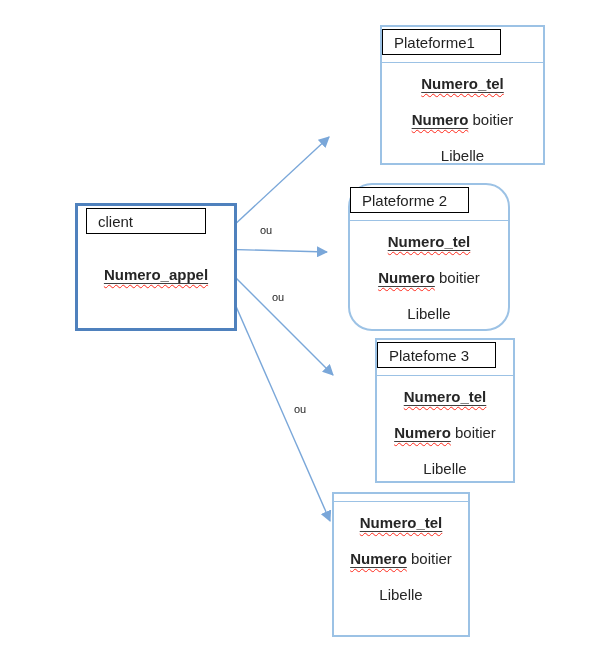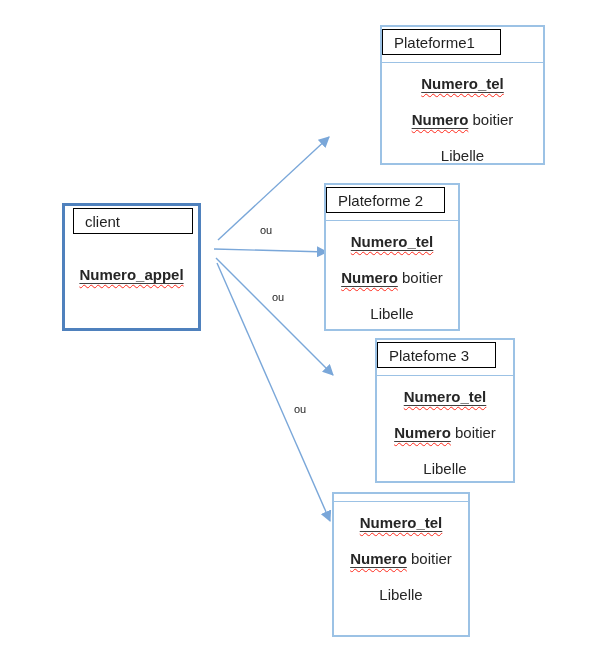--- a/index.html
+++ b/index.html
@@ -125,7 +125,7 @@
     </div>
   </div>
 
-  <div class="ebox" style="left:324px; top:183px; width:136px; height:148px;">
+  <div class="ebox" style="left:348px; top:183px; width:162px; height:148px;border-radius:24px;">
     <div class="tbox">
       <span>Plateforme 2</span>
     </div>

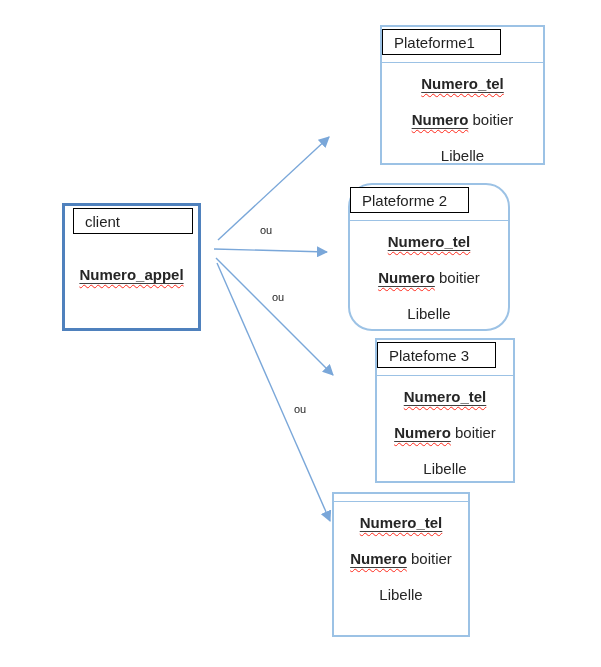--- a/index.html
+++ b/index.html
@@ -104,7 +104,7 @@
   <div class="ou-label" style="left:272px; top:291px;">ou</div>
   <div class="ou-label" style="left:294px; top:403px;">ou</div>
 
-  <div class="ebox client-box" style="left:62px; top:203px; width:139px; height:128px;">
+  <div class="ebox client-box" style="left:75px; top:203px; width:162px; height:128px;">
     <div class="tbox">
       <span>client</span>
     </div>

